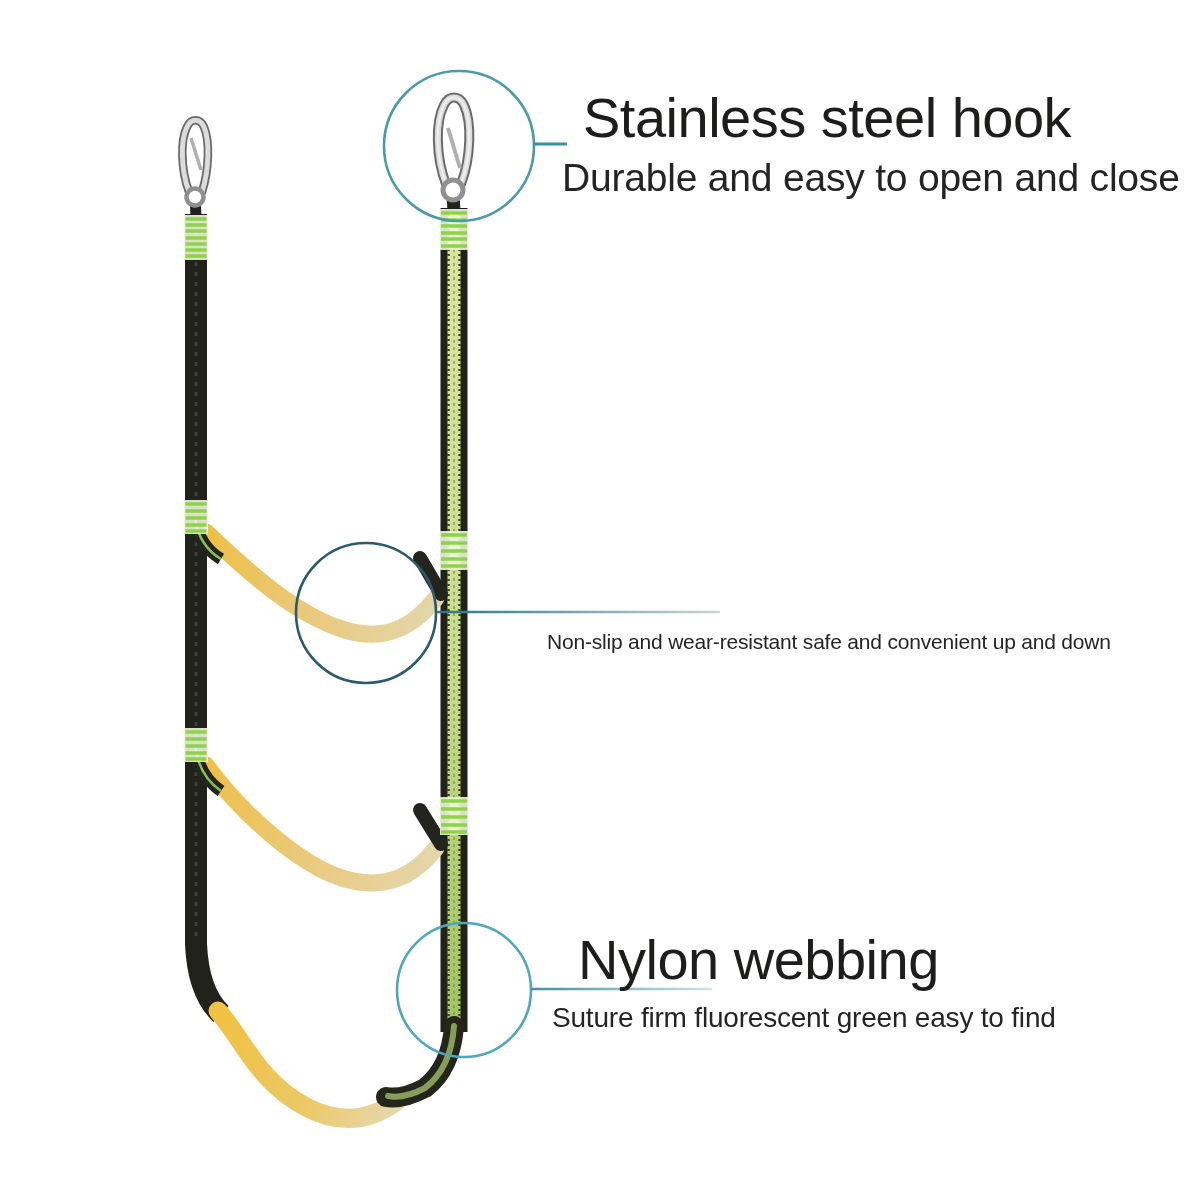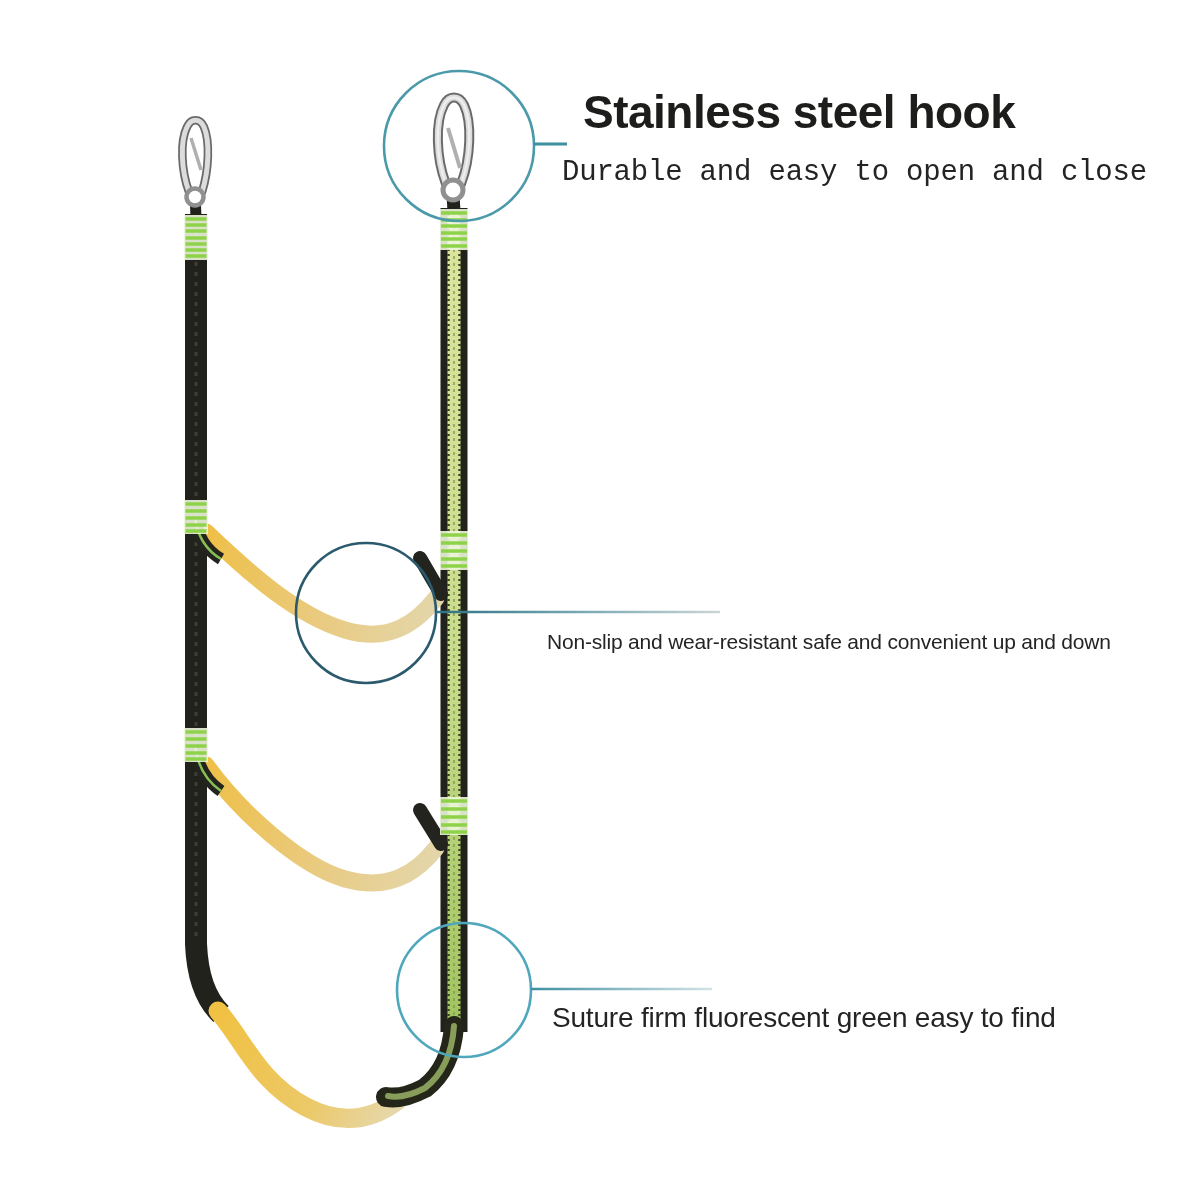--- a/index.html
+++ b/index.html
@@ -22,9 +22,9 @@
   .illustration-svg{position:absolute;left:0;top:0;width:1200px;height:1200px;}
   .callout-title{
     position:absolute;
-    font-size:46px;line-height:1.15;letter-spacing:-0.5px;
+    font-size:56px;line-height:1.15;letter-spacing:-0.5px;
     color:var(--heading-text,#1d1d1b);
-    white-space:nowrap;font-weight:700;
+    white-space:nowrap;font-weight:400;
   }
   .callout-desc{
     position:absolute;

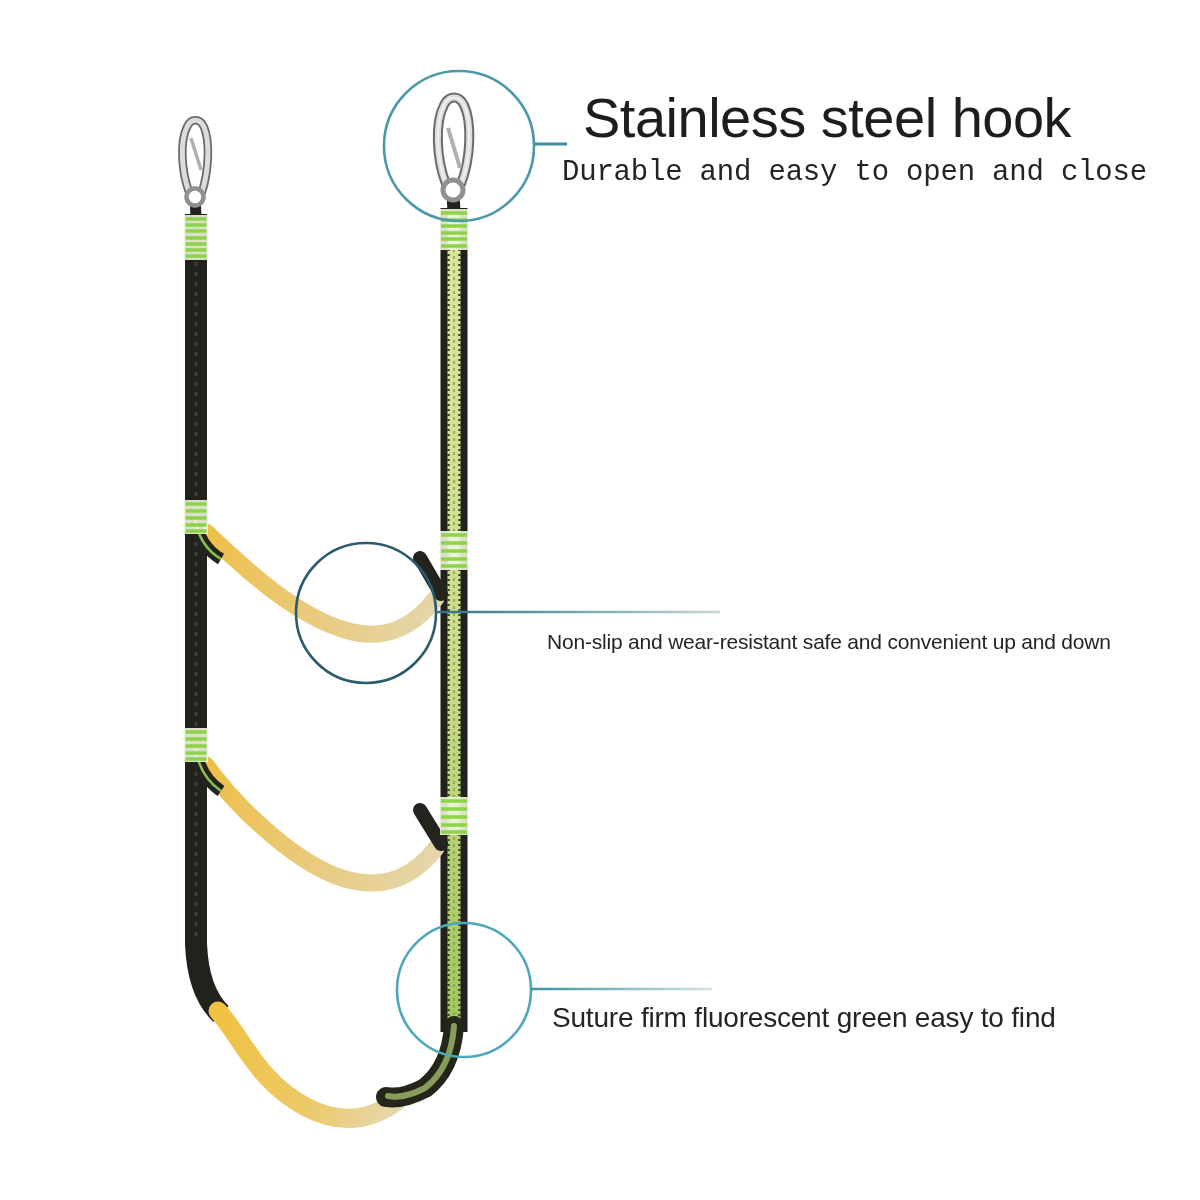--- a/index.html
+++ b/index.html
@@ -31,7 +31,7 @@
     color:var(--description-text,#242424);
     white-space:nowrap;font-weight:400;letter-spacing:-0.2px;
   }
-  .desc-1{left:562px;top:156px;font-size:29px;font-family:Liberation Mono, monospace;}
+  .desc-1{left:562px;top:156px;font-size:39px;}
   .title-1{left:583px;top:86px;}
   .title-2{left:584px;top:546px;}
   .desc-2{left:547px;top:630px;font-size:21px;text-align:right;}

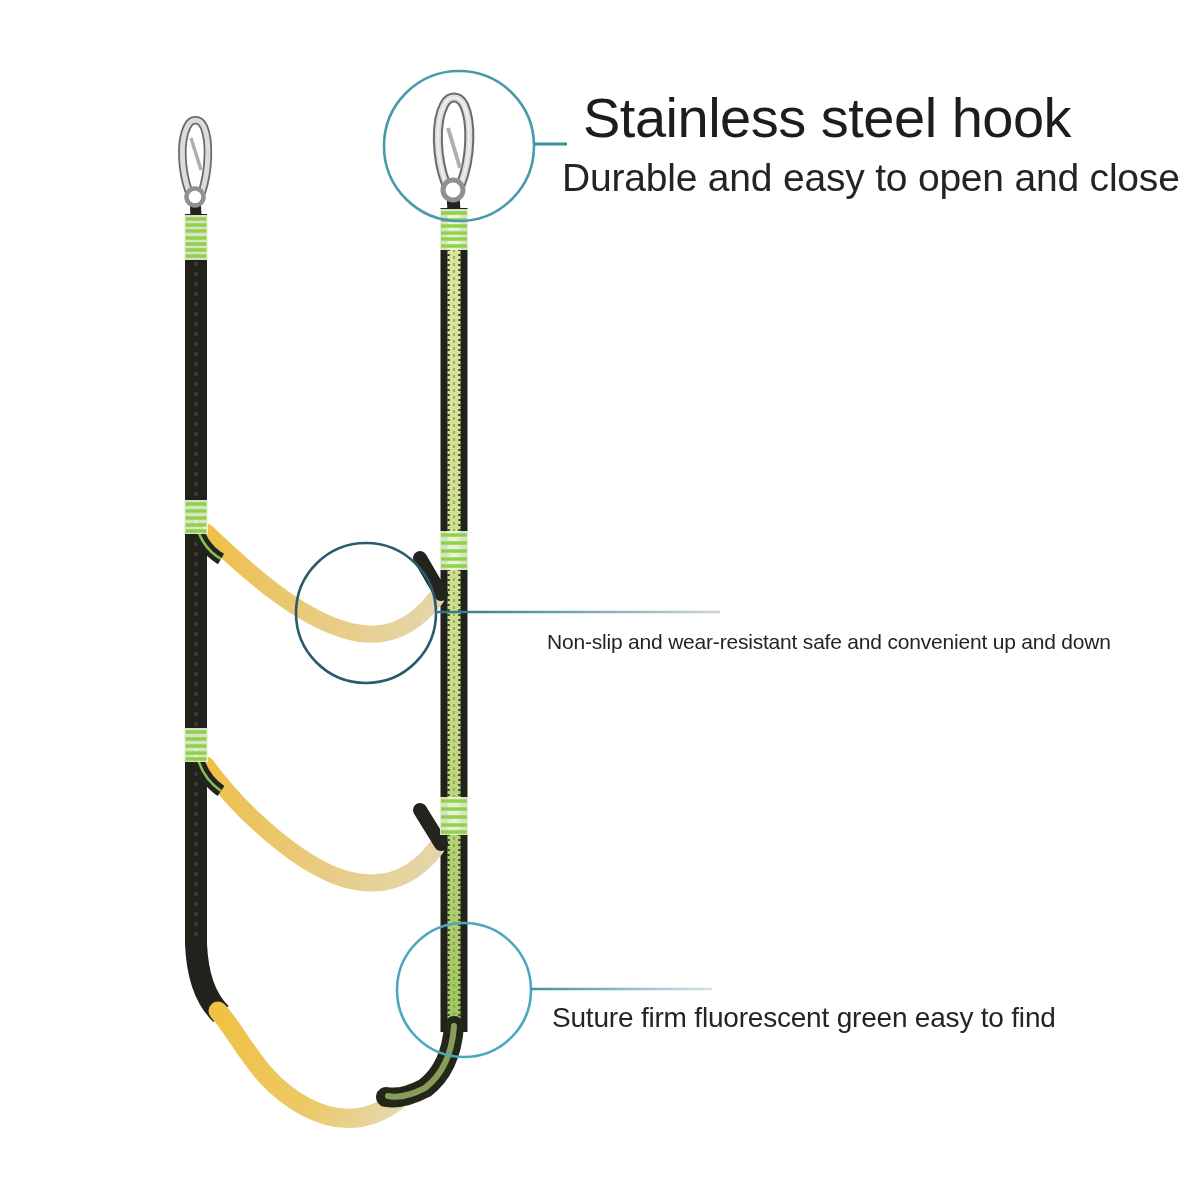--- a/index.html
+++ b/index.html
@@ -166,6 +166,7 @@
 
   <div class="callout-desc desc-2">Non-slip and wear-resistant safe and convenient up and down</div>
 
+  <div class="callout-title title-3">Nylon webbing</div>
   <div class="callout-desc desc-3">Suture firm fluorescent green easy to find</div>
 
 </div>

